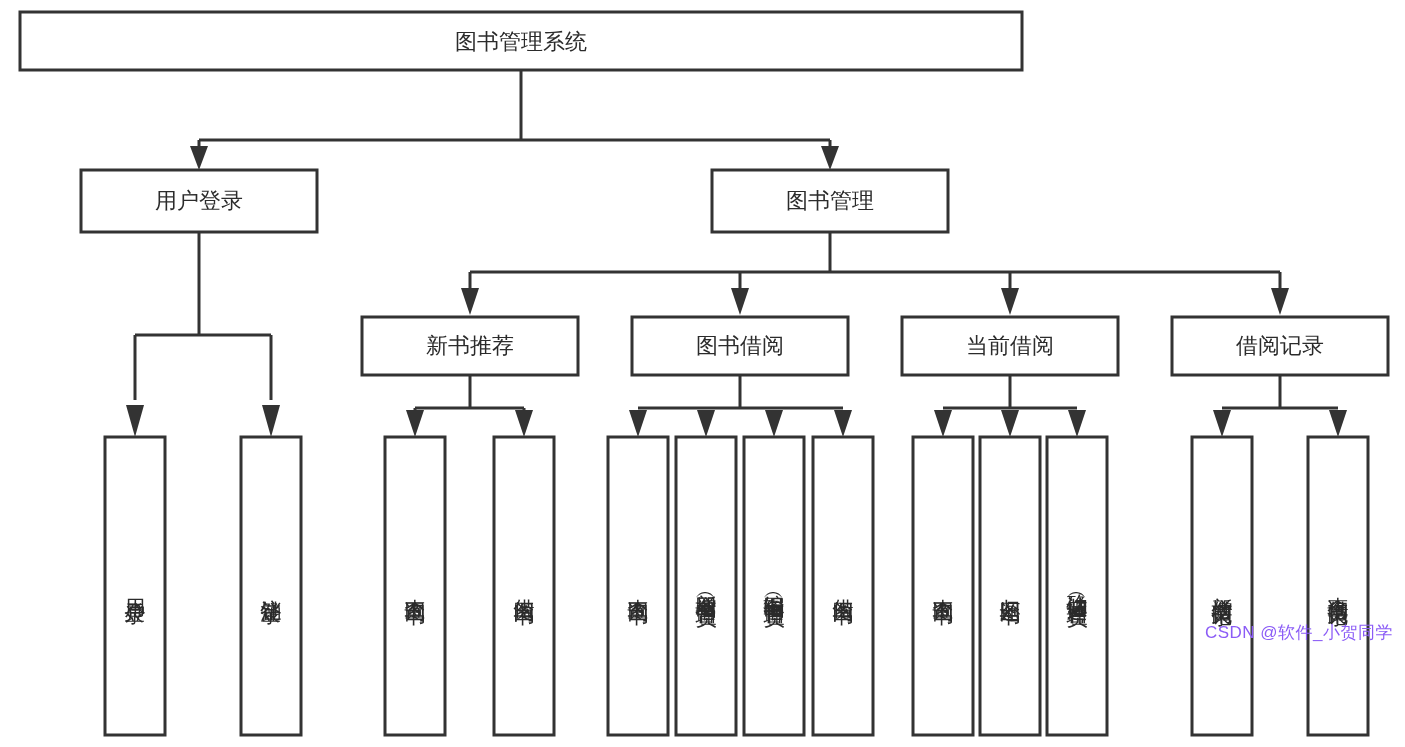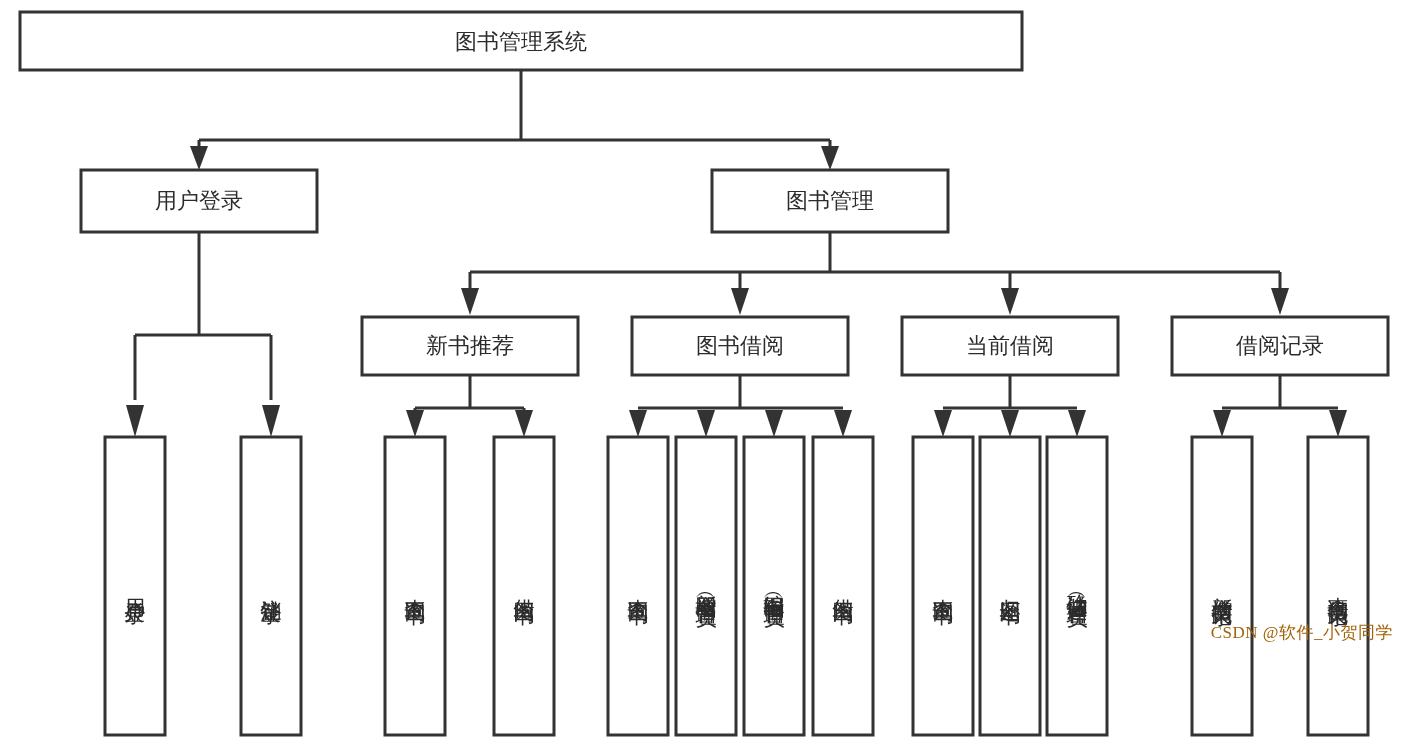--- a/index.html
+++ b/index.html
@@ -68,9 +68,9 @@
     position: absolute;
     right: 12px;
     bottom: 6px;
-    font-family: Liberation Serif, serif;
+    font-family: Liberation Sans, sans-serif;
     font-size: 17px;
-    color: #a16207;
+    color: #8b5cf6;
     letter-spacing: 0.5px;
     user-select: none;
   }

